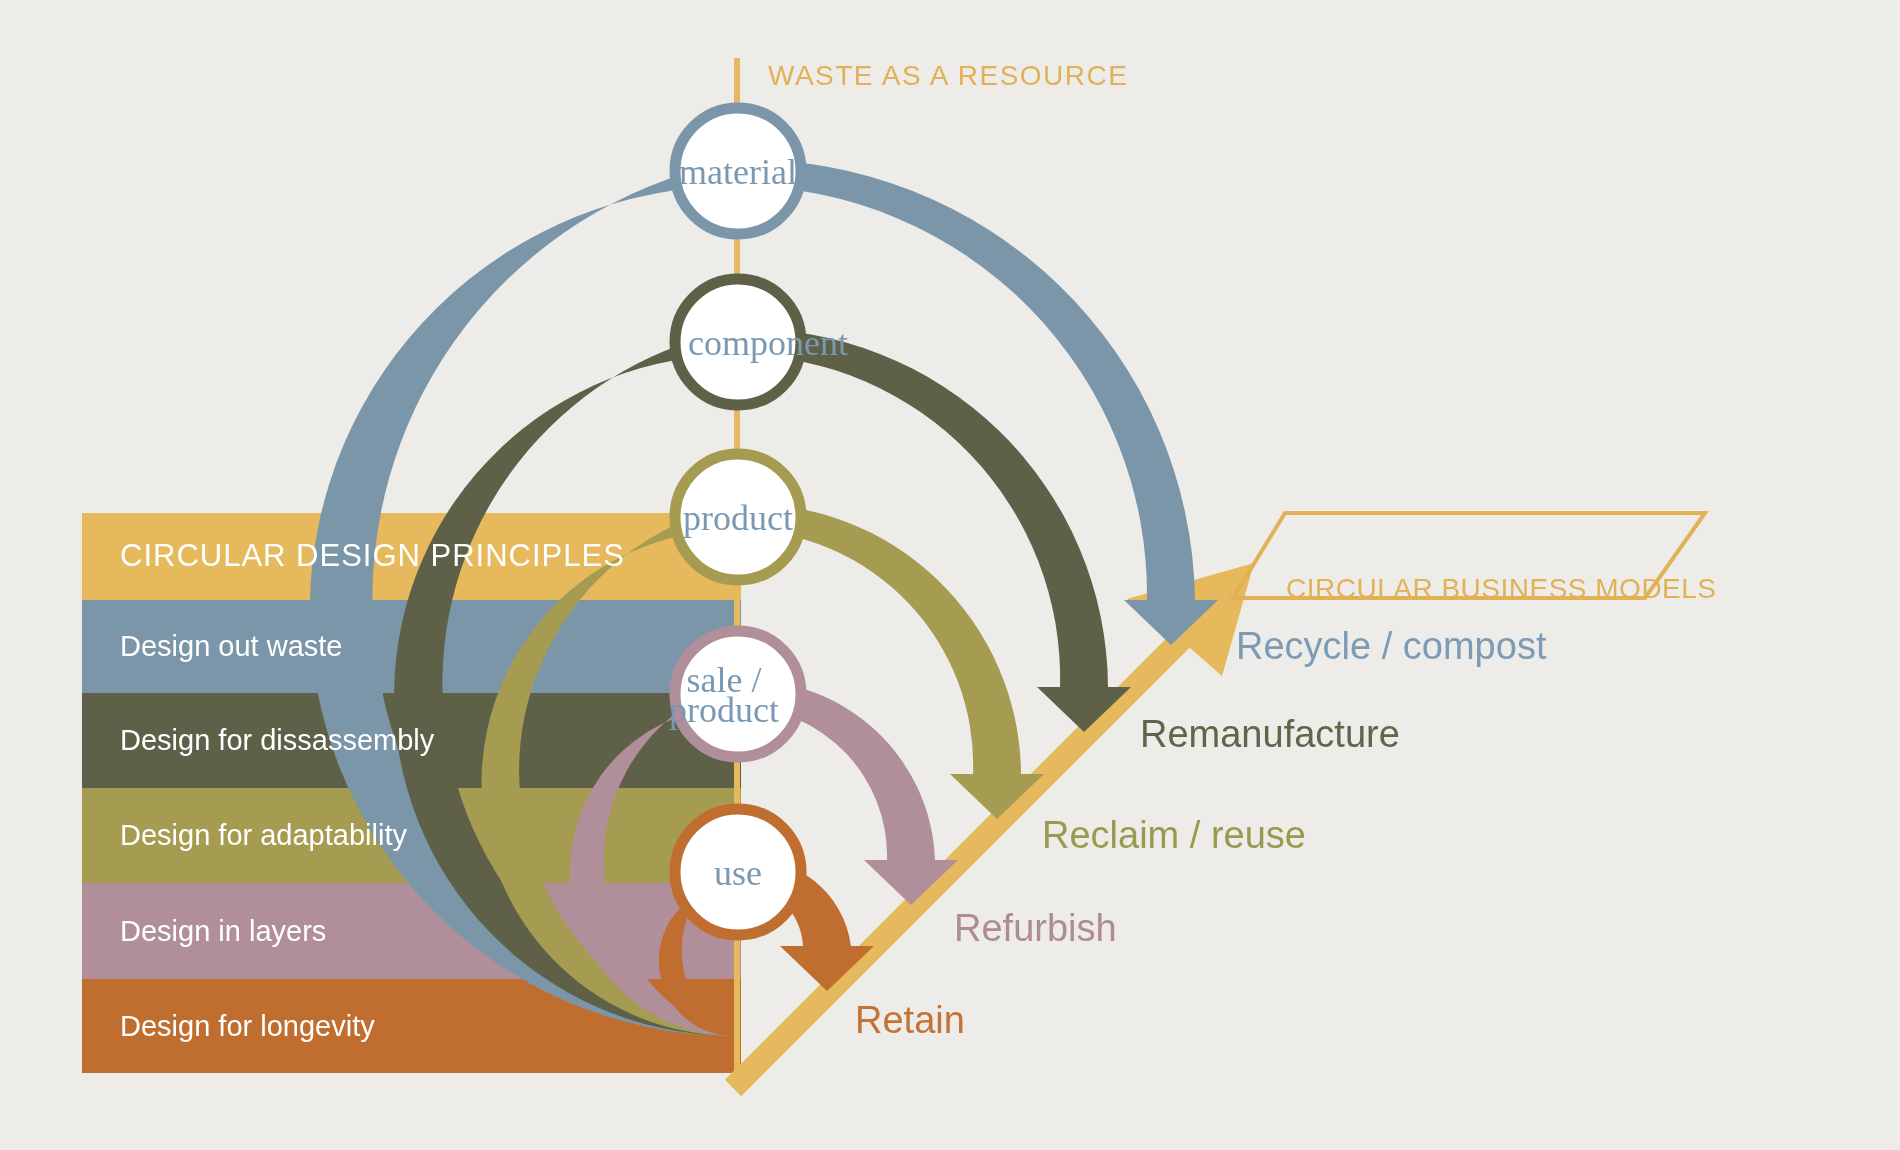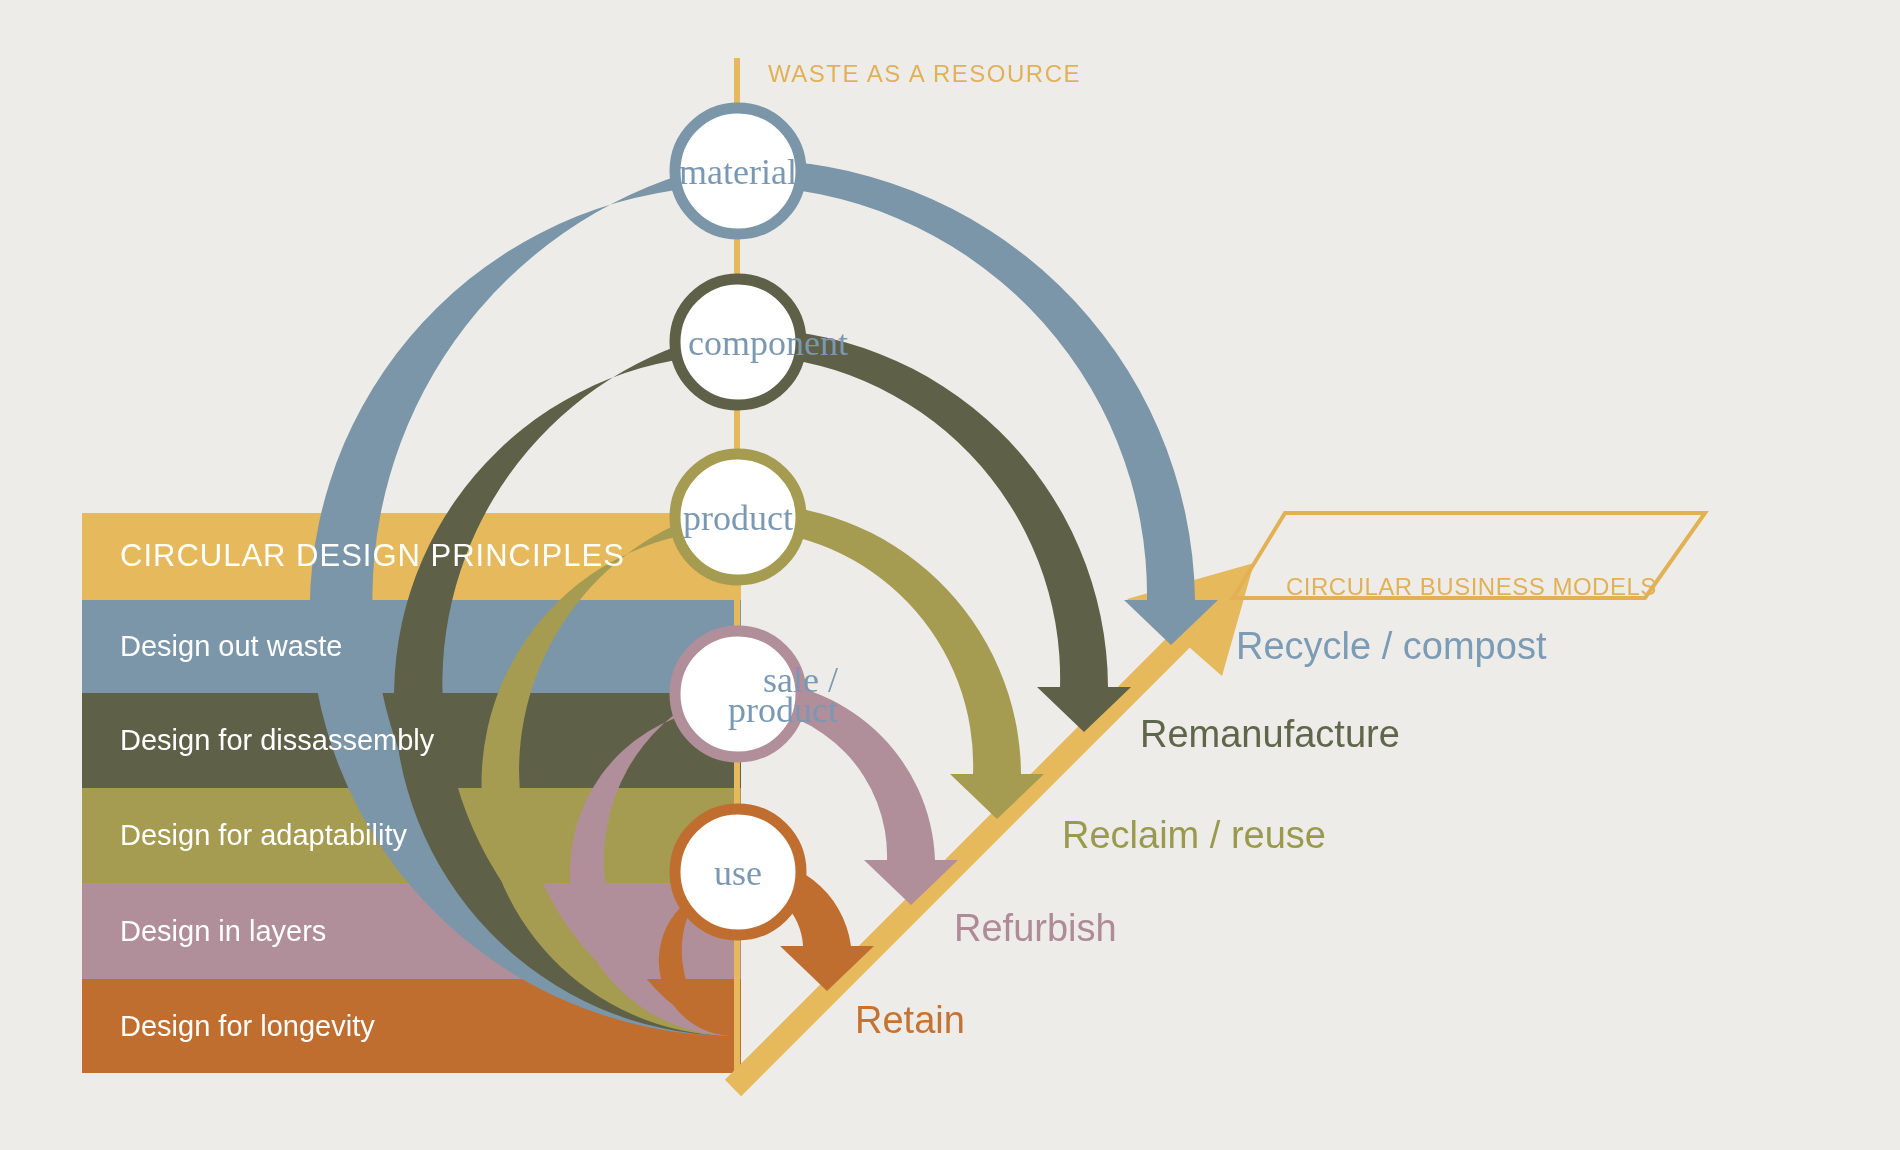--- a/index.html
+++ b/index.html
@@ -10,7 +10,7 @@
   }
   .stage svg{position:absolute;left:0;top:0;}
   .txt{position:absolute;white-space:nowrap;}
-  .title{font-size:24px;letter-spacing:1.5px;color:var(--c-gold_text);}
+  .title{font-size:28px;letter-spacing:1.5px;color:var(--c-gold_text);}
   .waste-title{left:768px;top:60px;}
   .cbm-title{left:1286px;top:538px;width:364px;text-align:center;letter-spacing:0.5px;margin-top:35px;}
   .panel-label{left:120px;height:0;display:flex;align-items:center;color:#fff;font-size:29px;}

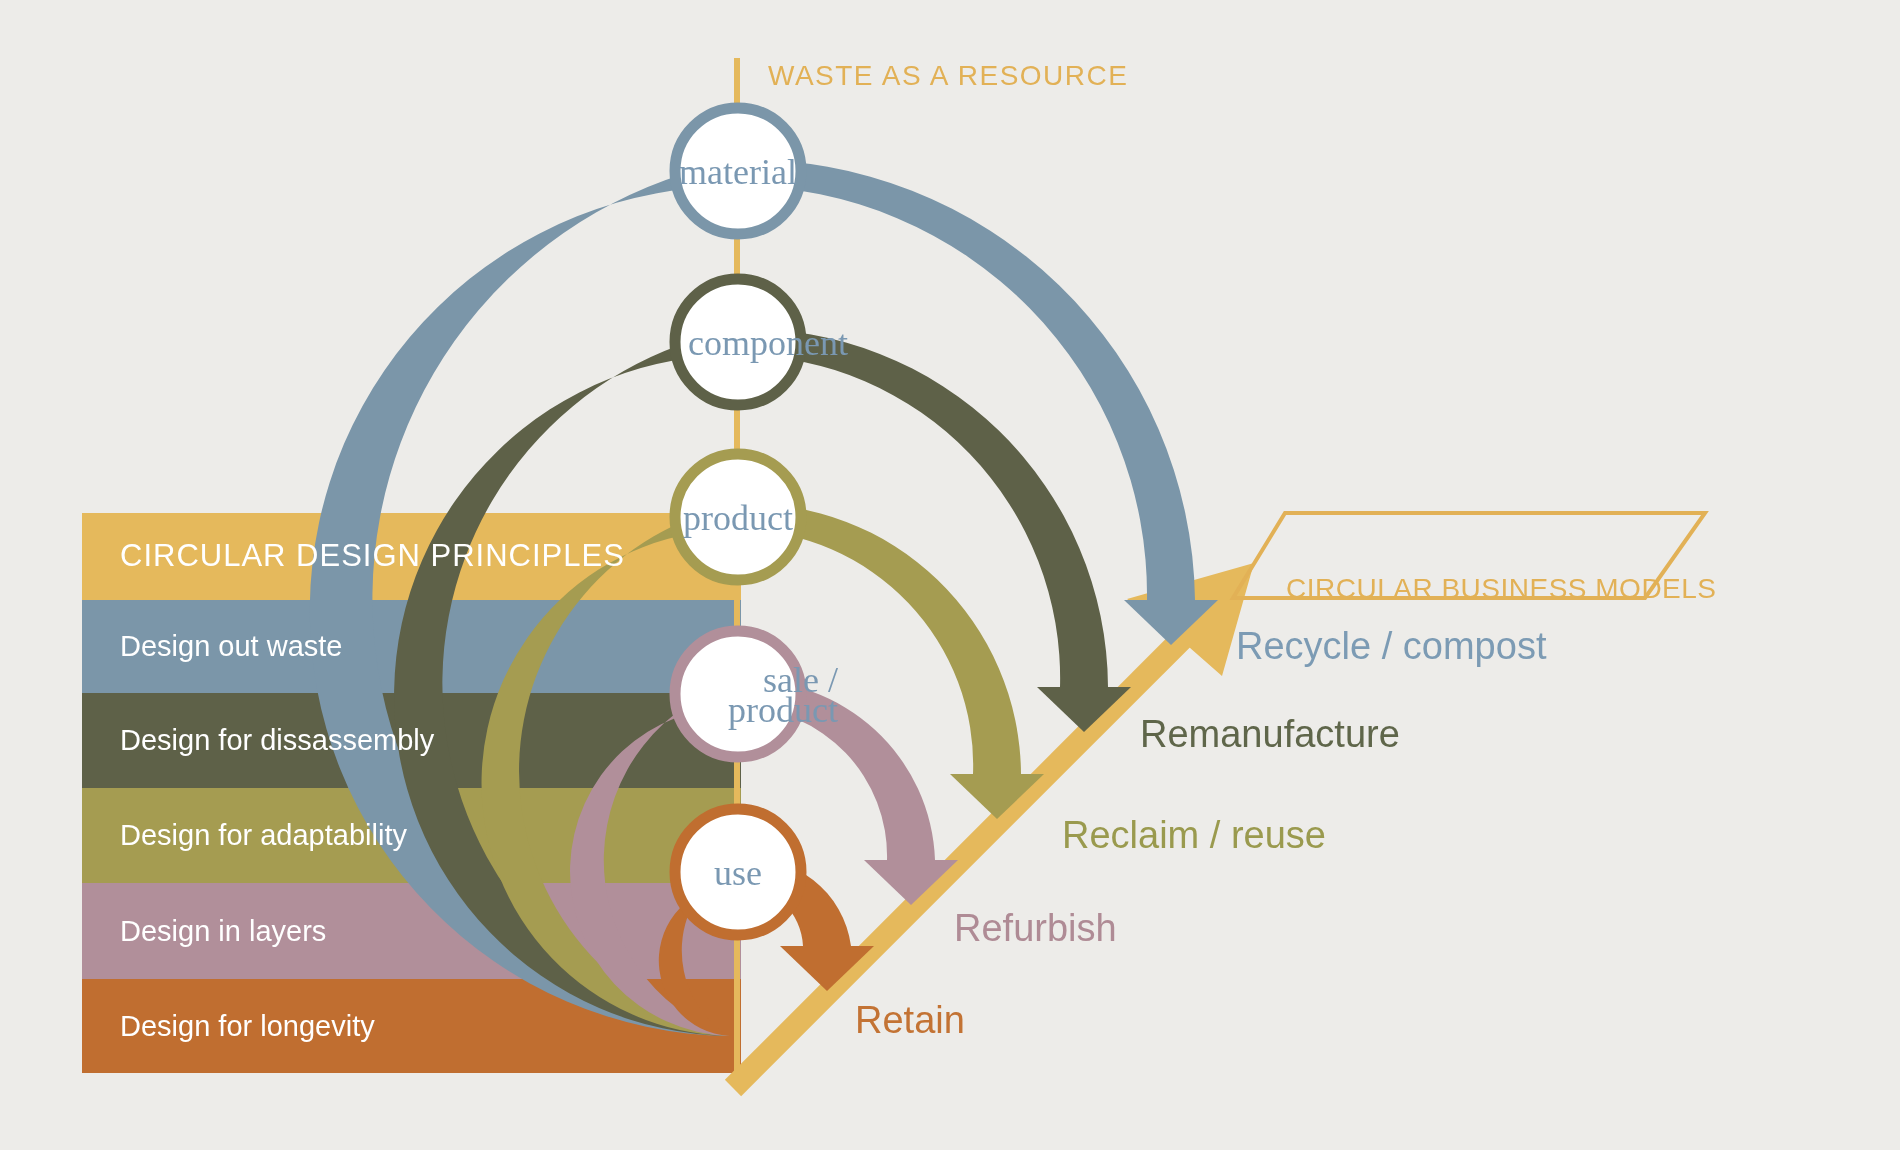--- a/index.html
+++ b/index.html
@@ -75,7 +75,7 @@
   <div class="txt node-label" style="left:638px;top:157px;"><span>material</span></div>
   <div class="txt node-label" style="left:668px;top:328px;"><span>component</span></div>
   <div class="txt node-label" style="left:638px;top:503px;"><span>product</span></div>
-  <div class="txt node-label" style="left:638px;top:665px;text-align:right;">
+  <div class="txt node-label" style="left:624px;top:665px;">
     <span>sale /</span><br><span>product</span>
   </div>
   <div class="txt node-label" style="left:638px;top:858px;"><span>use</span></div>

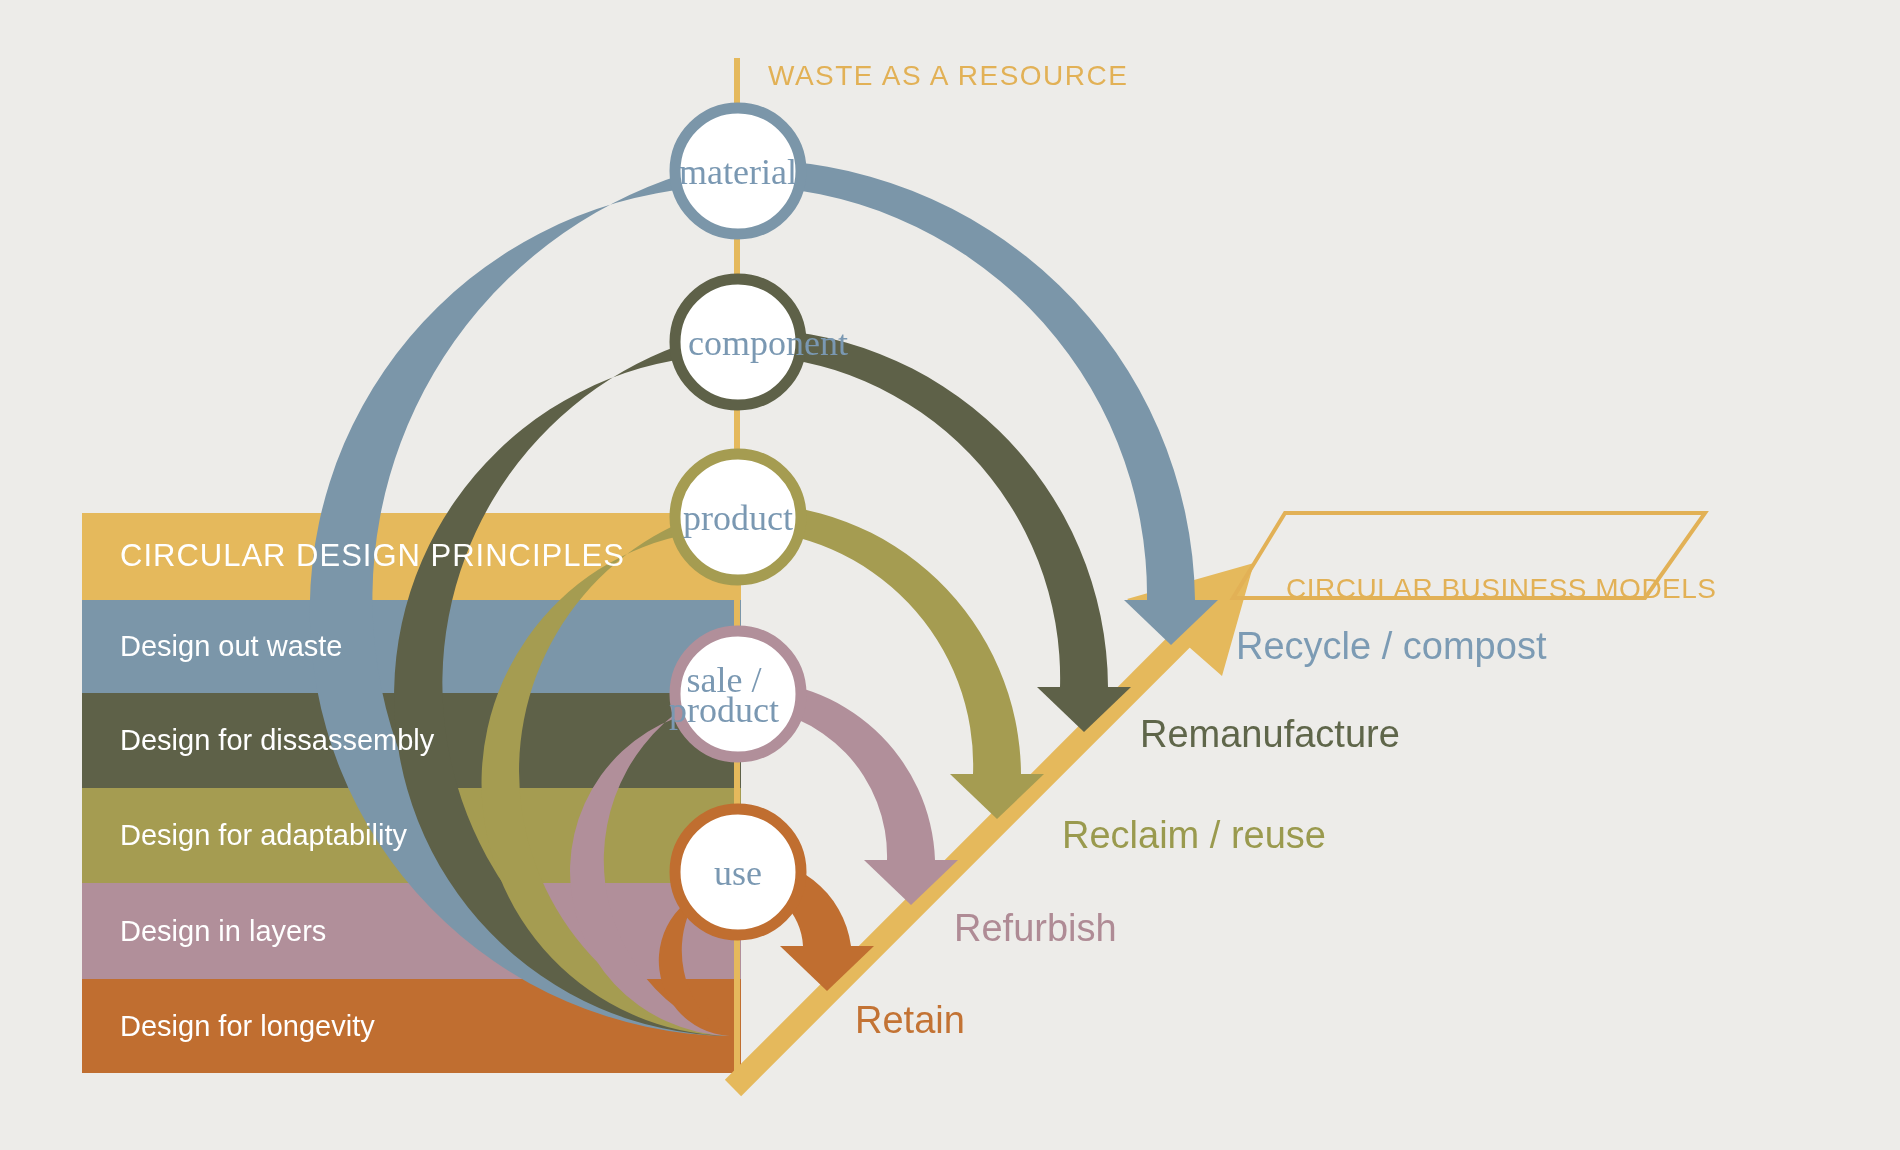--- a/index.html
+++ b/index.html
@@ -19,7 +19,7 @@
   .biz-label{font-size:38px;}
   .c-blue{color:var(--c-blue_text);}
   .c-dark{color:var(--c-dark_olive_text);}
-  .c-olive{color:var(--c-olive_text);margin-left:20px;}
+  .c-olive{color:var(--c-olive_text);}
   .c-mauve{color:var(--c-mauve_text);}
   .c-orange{color:var(--c-orange_text);}
 </style>

